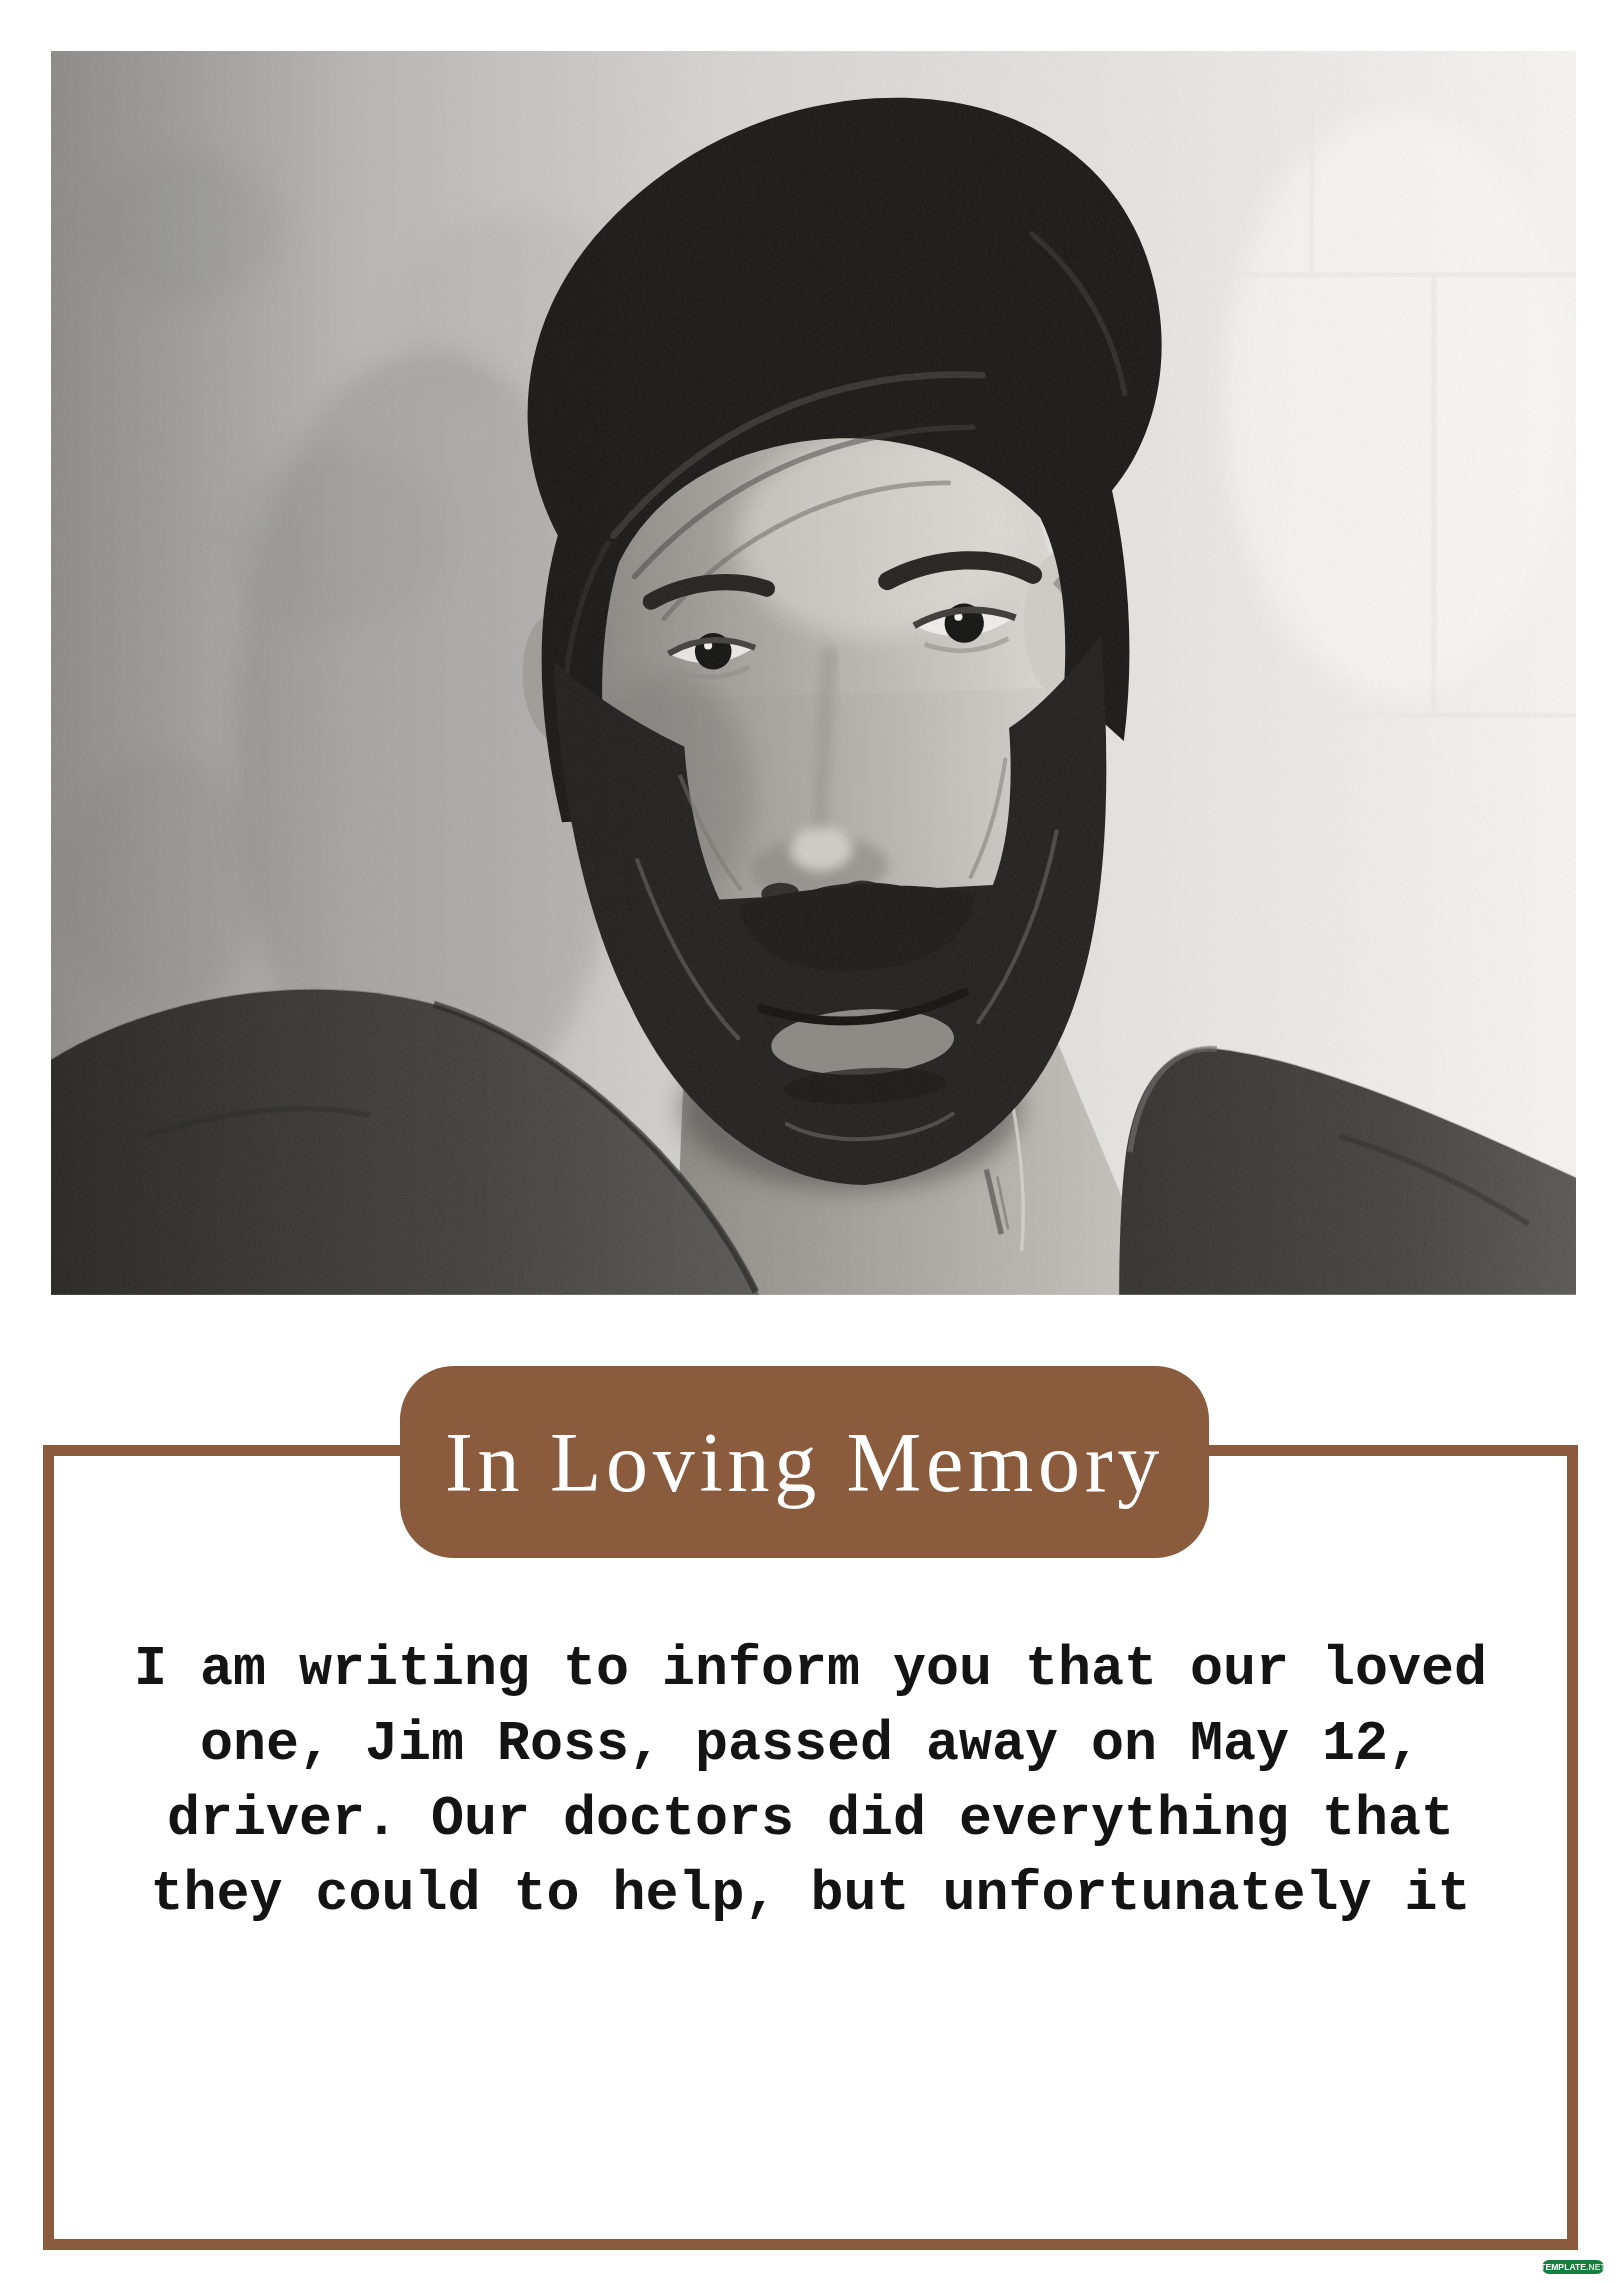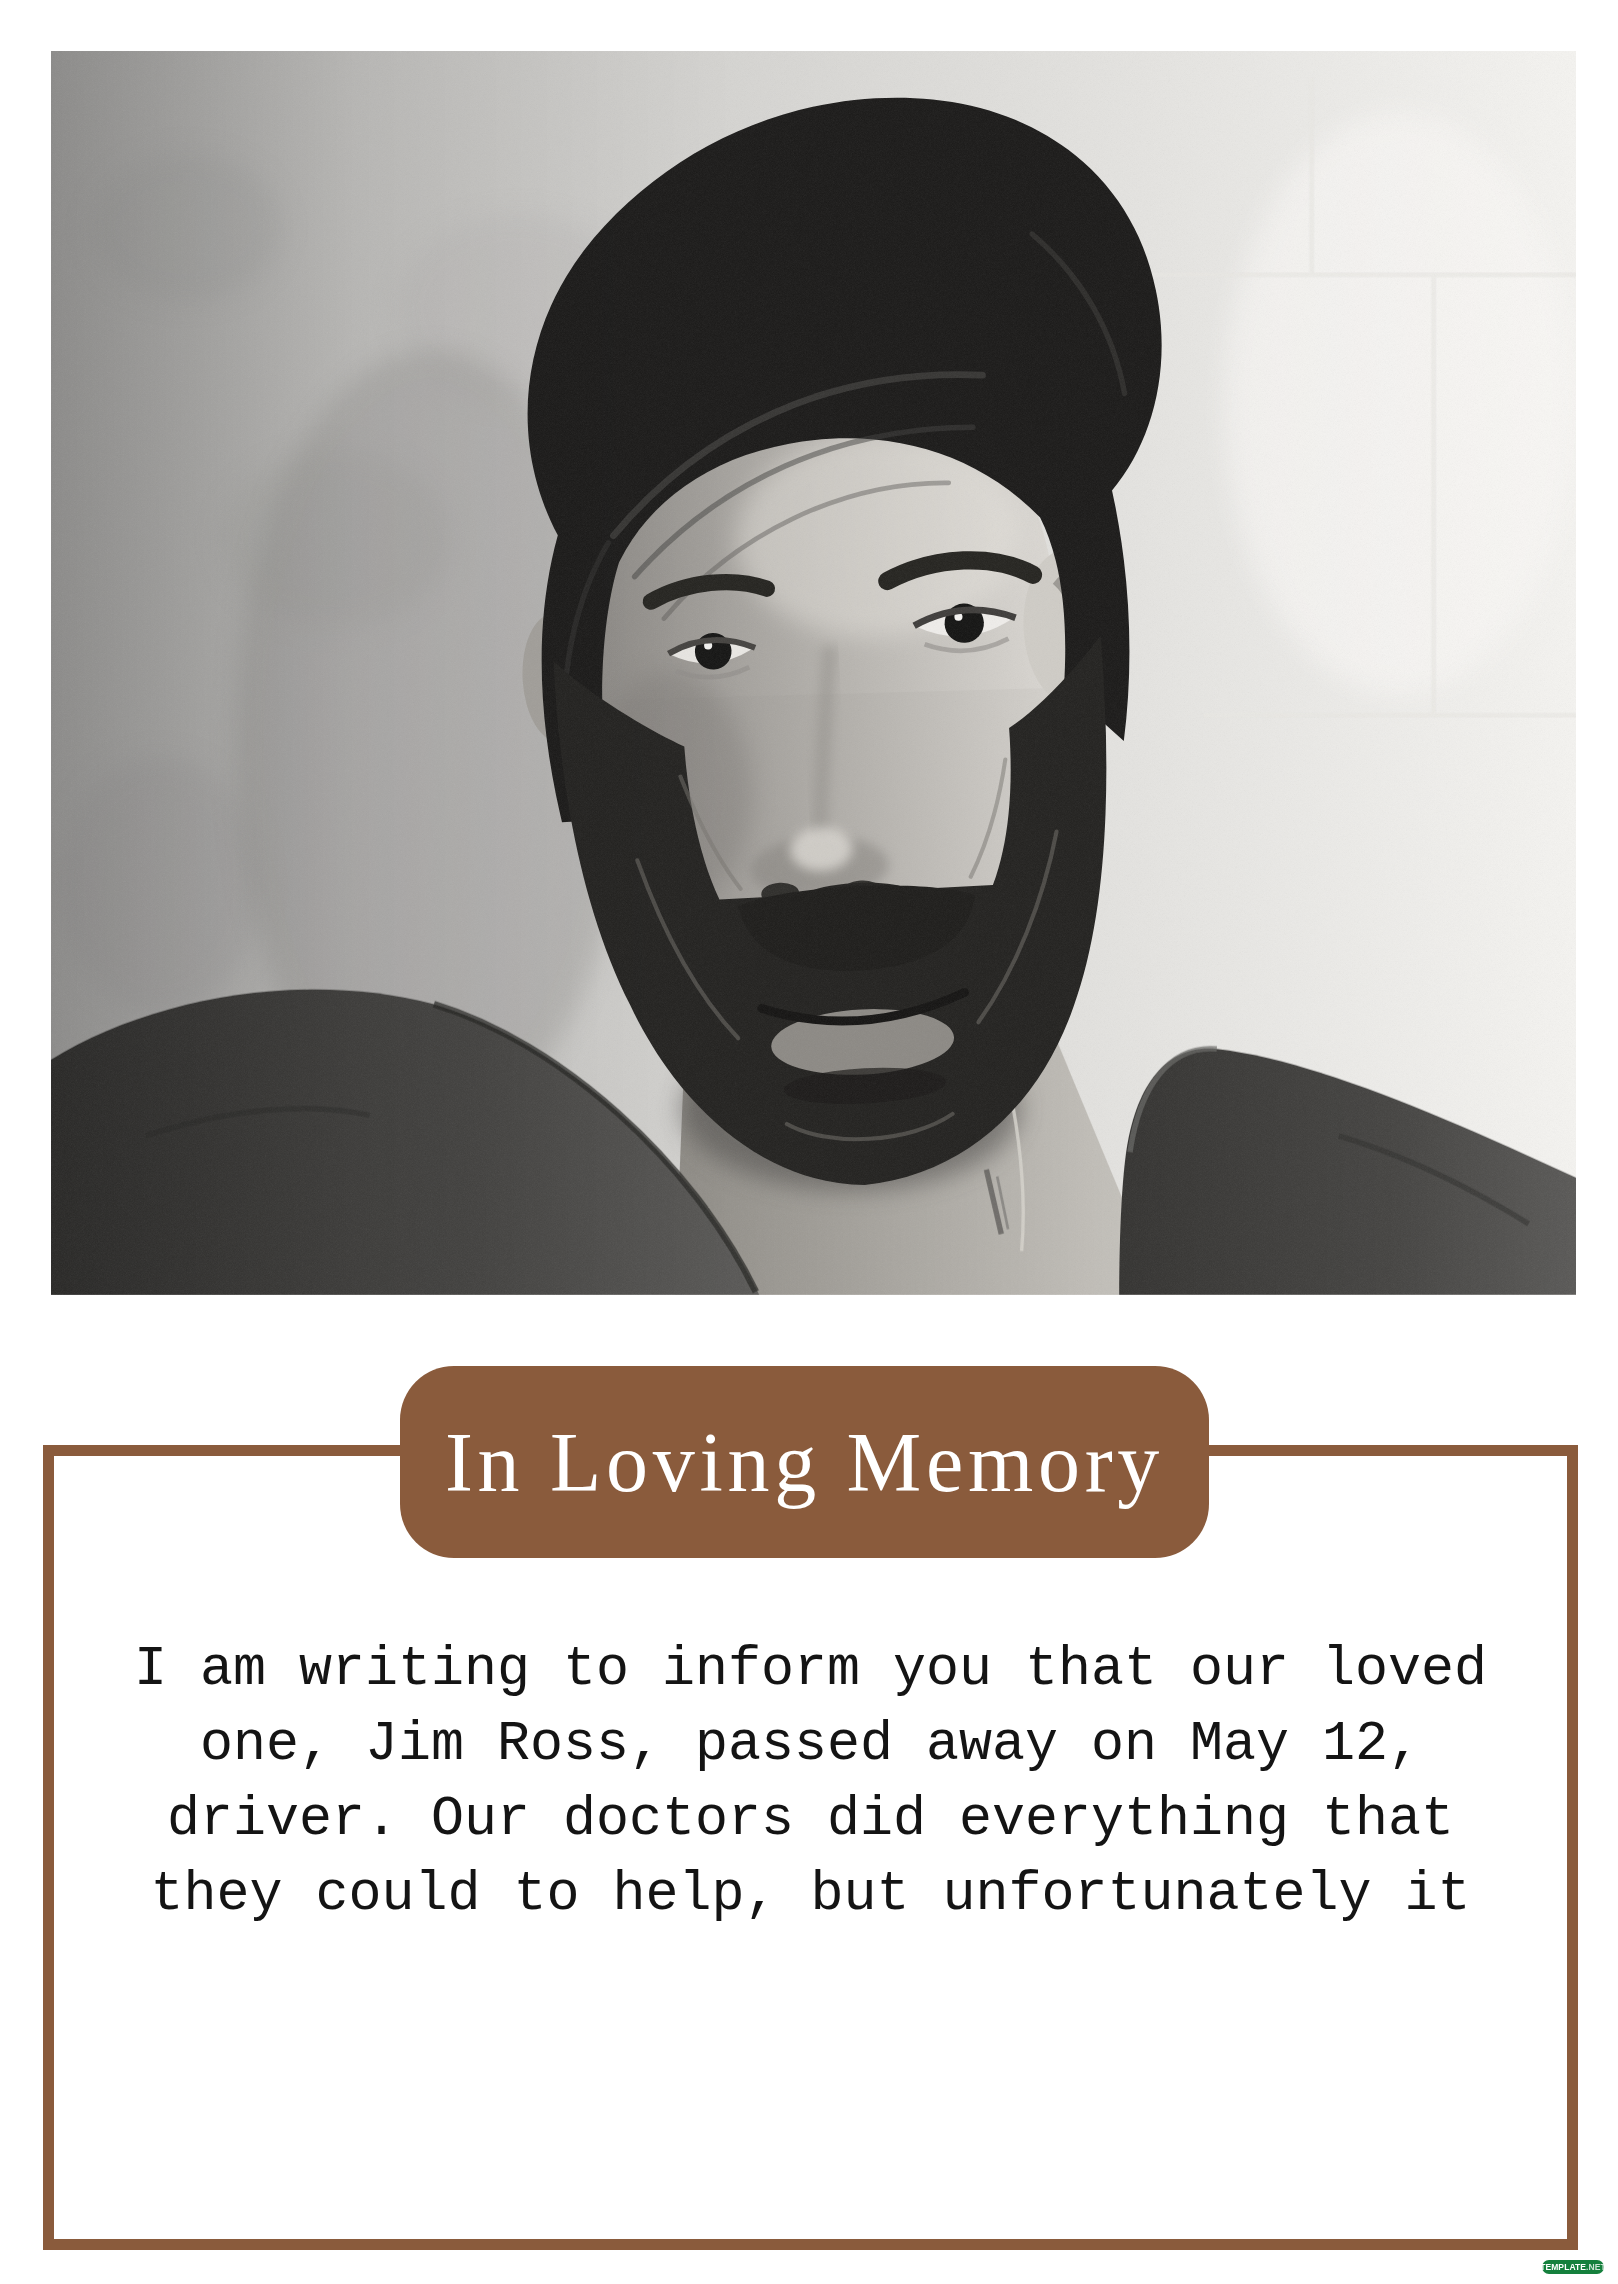--- a/index.html
+++ b/index.html
@@ -16,7 +16,7 @@
   .message{
     position:absolute;left:50%;transform:translateX(-50%);top:176px;width:1458px;
     text-align:center;font-family:"Liberation Mono",monospace;
-    font-size:55px;line-height:75px;color:#141414;
+    font-size:55px;line-height:75px;color:#141414;font-weight:bold;
   }
   .message p{margin:0;white-space:nowrap;}
   .banner{

